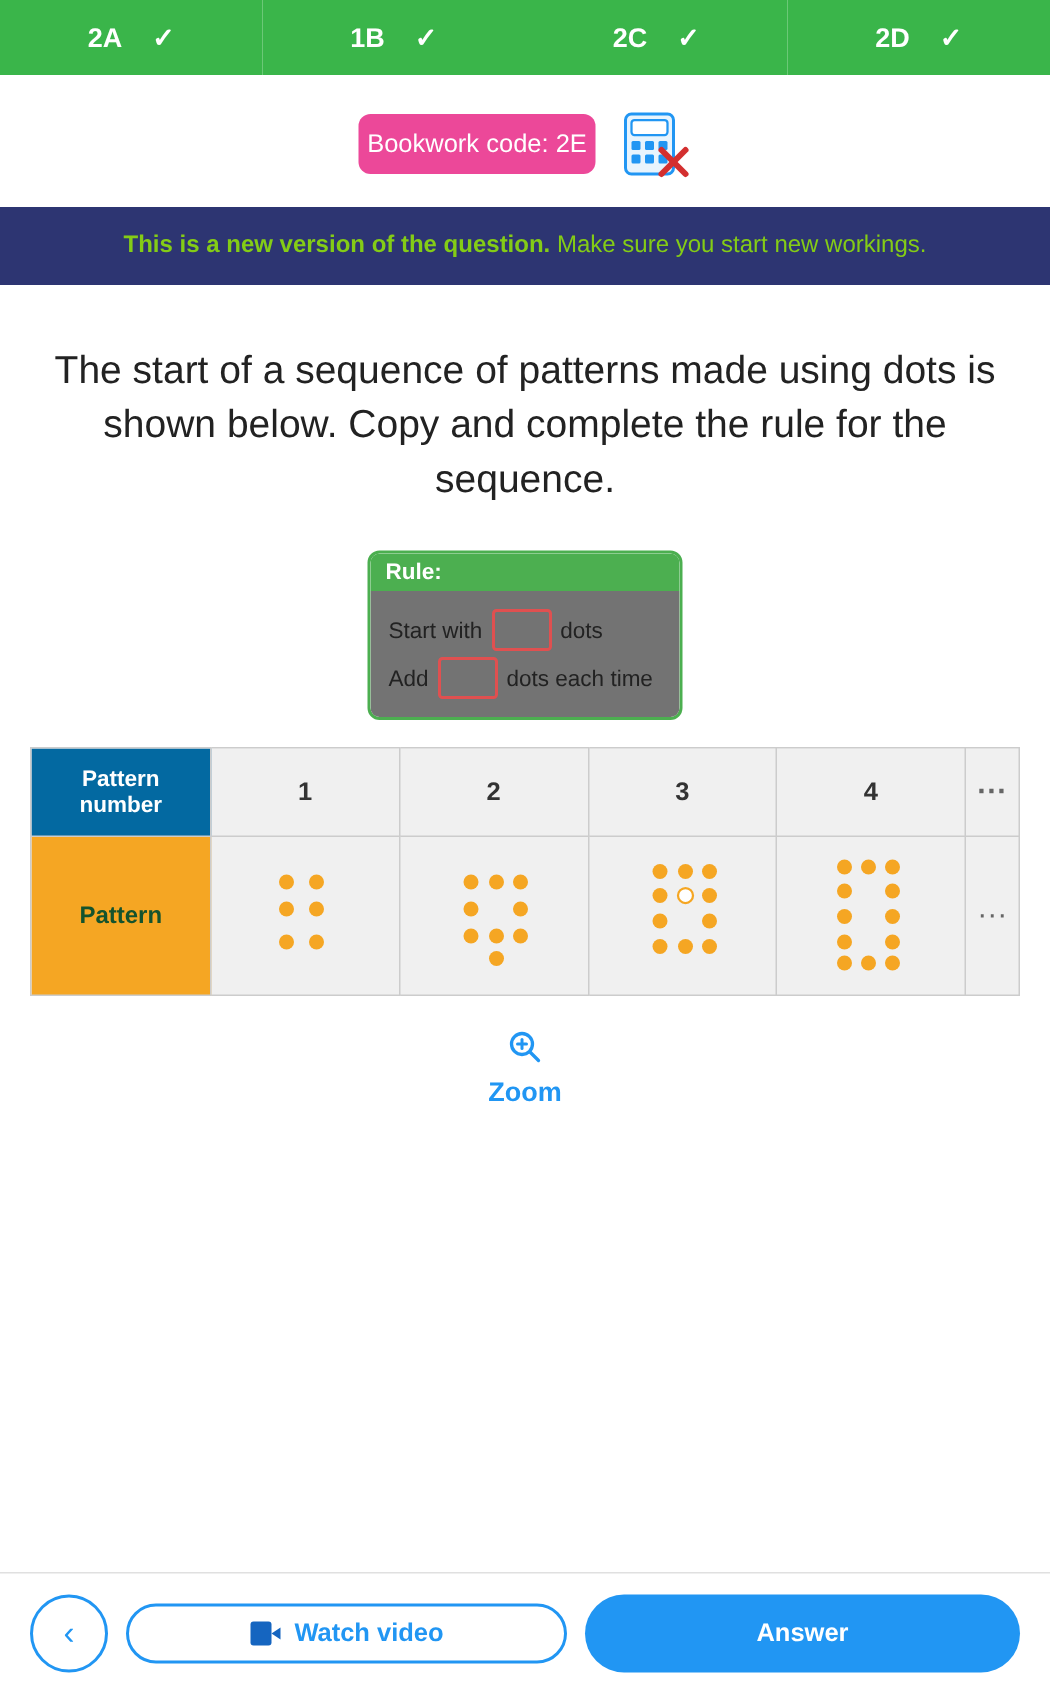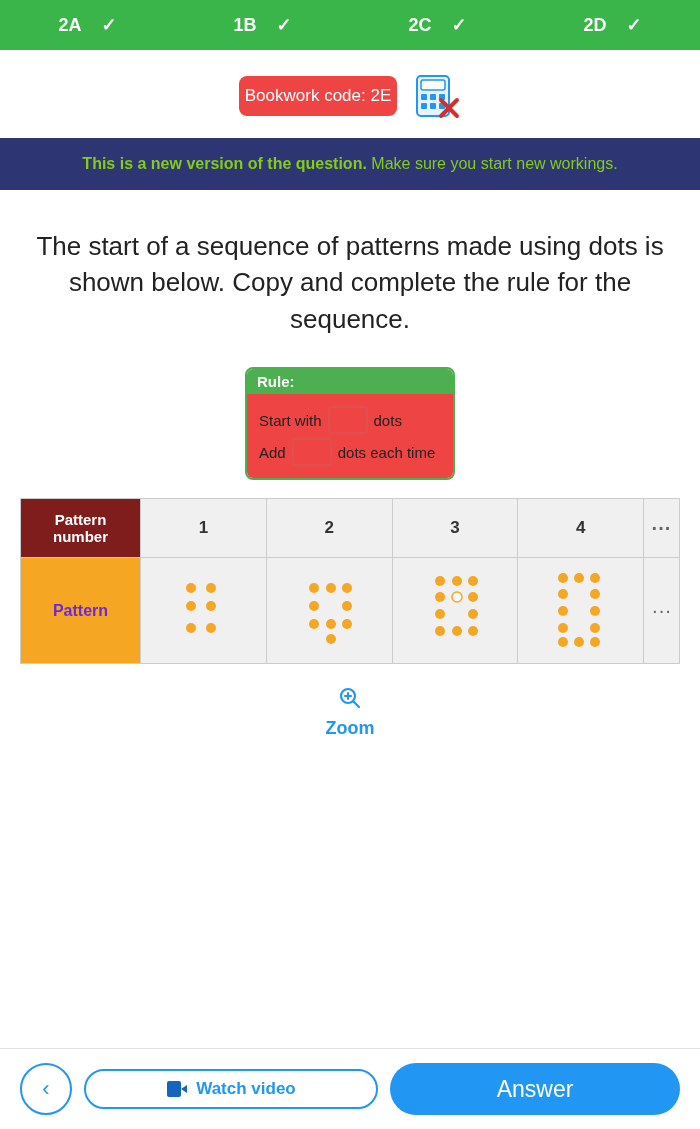--- a/index.html
+++ b/index.html
@@ -39,7 +39,7 @@
       padding: 22px 20px 18px;
     }
     .bookwork-badge {
-      background: #ef4444;
+      background: #ec4899;
       color: #fff;
       font-size: 17px;
       padding: 10px 6px;

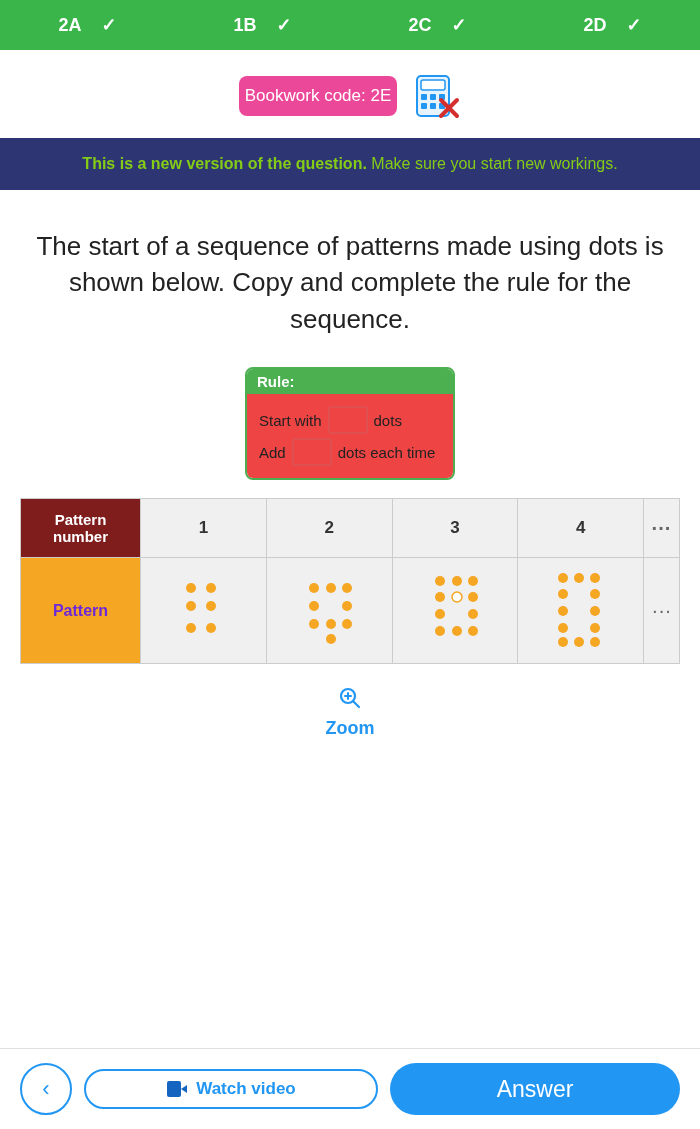--- a/index.html
+++ b/index.html
@@ -87,7 +87,7 @@
       padding: 4px 10px;
     }
     .rule-body {
-      background: #ef4444;
+      background: #737373;
       padding: 8px 12px;
       font-size: 15px;
       color: #222;

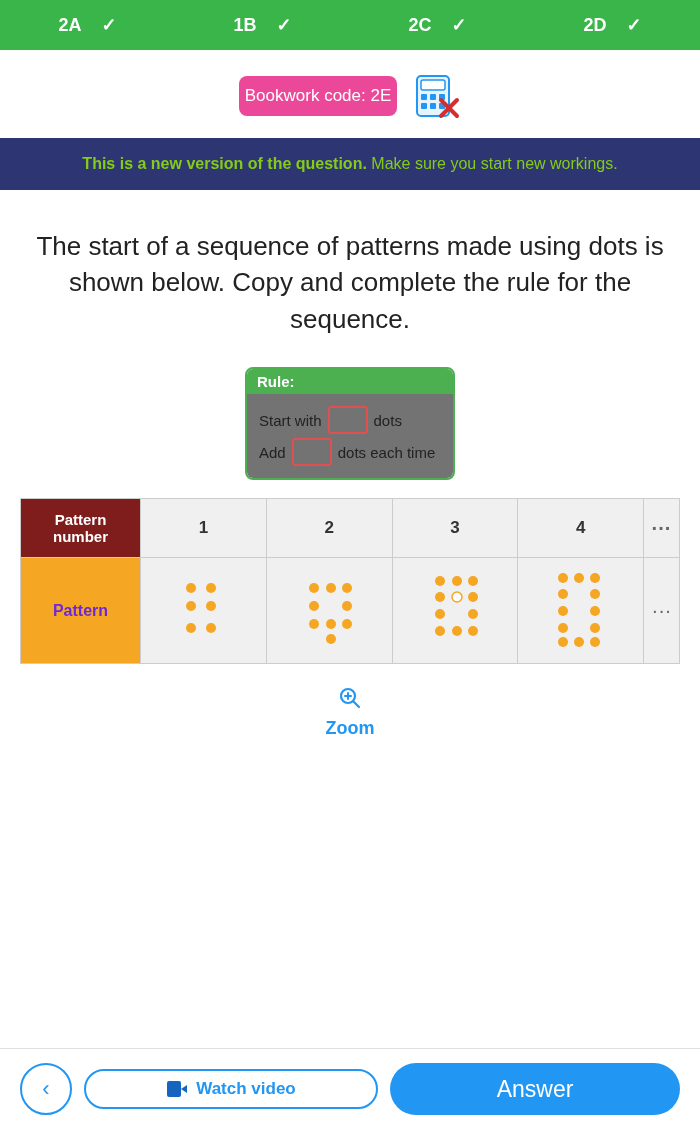--- a/index.html
+++ b/index.html
@@ -122,7 +122,7 @@
       vertical-align: middle;
     }
     .pattern-header-label {
-      background: #7f1d1d;
+      background: #0369a1;
       color: #fff;
       font-weight: 700;
       font-size: 15px;

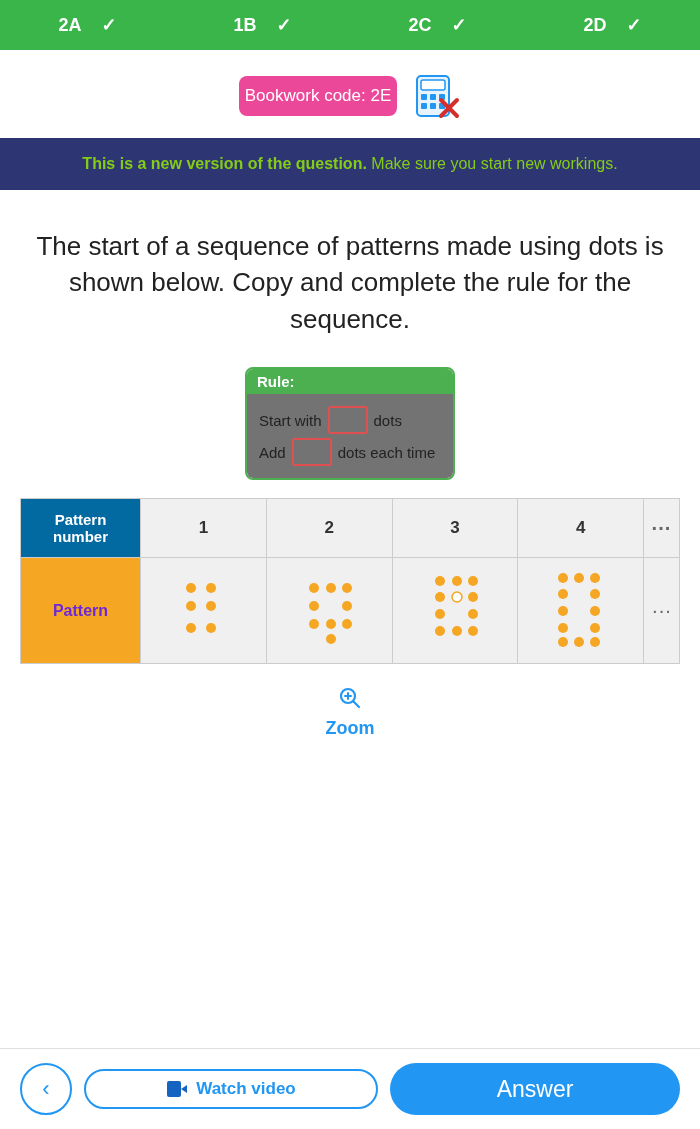--- a/index.html
+++ b/index.html
@@ -142,7 +142,7 @@
     }
     .dots-label-cell {
       background: #f5a623;
-      color: #6d28d9;
+      color: #14532d;
       font-weight: 700;
       font-size: 16px;
       padding: 10px 4px;

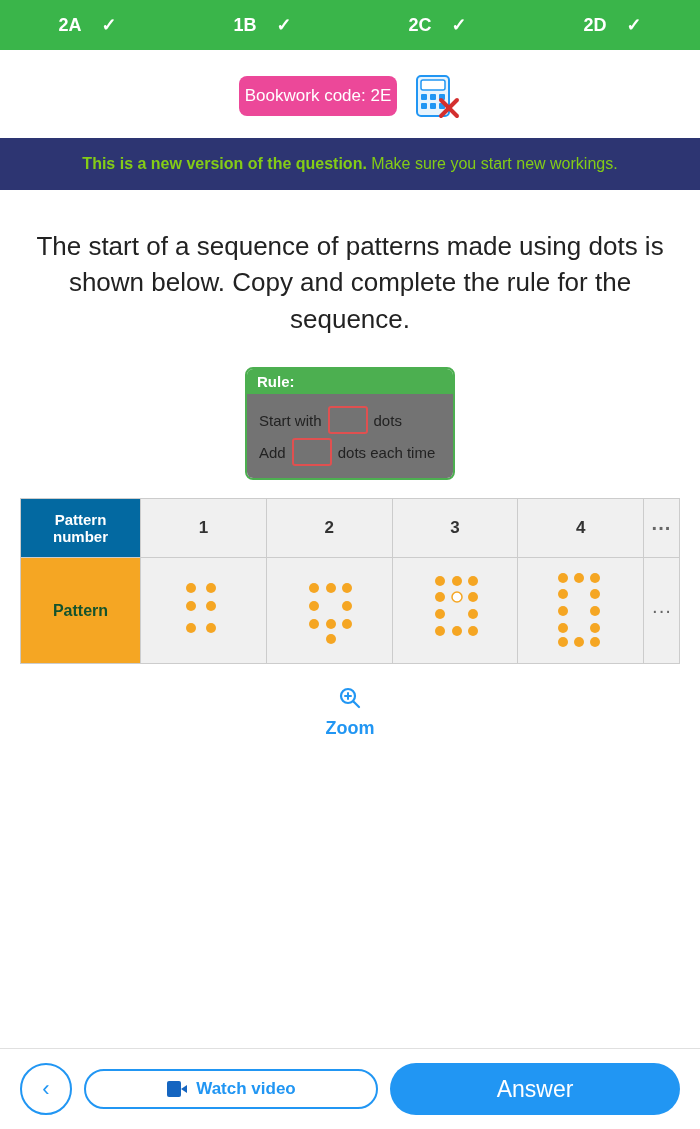--- a/index.html
+++ b/index.html
@@ -222,8 +222,8 @@
       border: none;
       background: #2196f3;
       color: #fff;
-      font-size: 23px;
-      font-weight: 400;
+      font-size: 17px;
+      font-weight: 700;
       cursor: pointer;
     }
     .spacer { height: 90px; }

